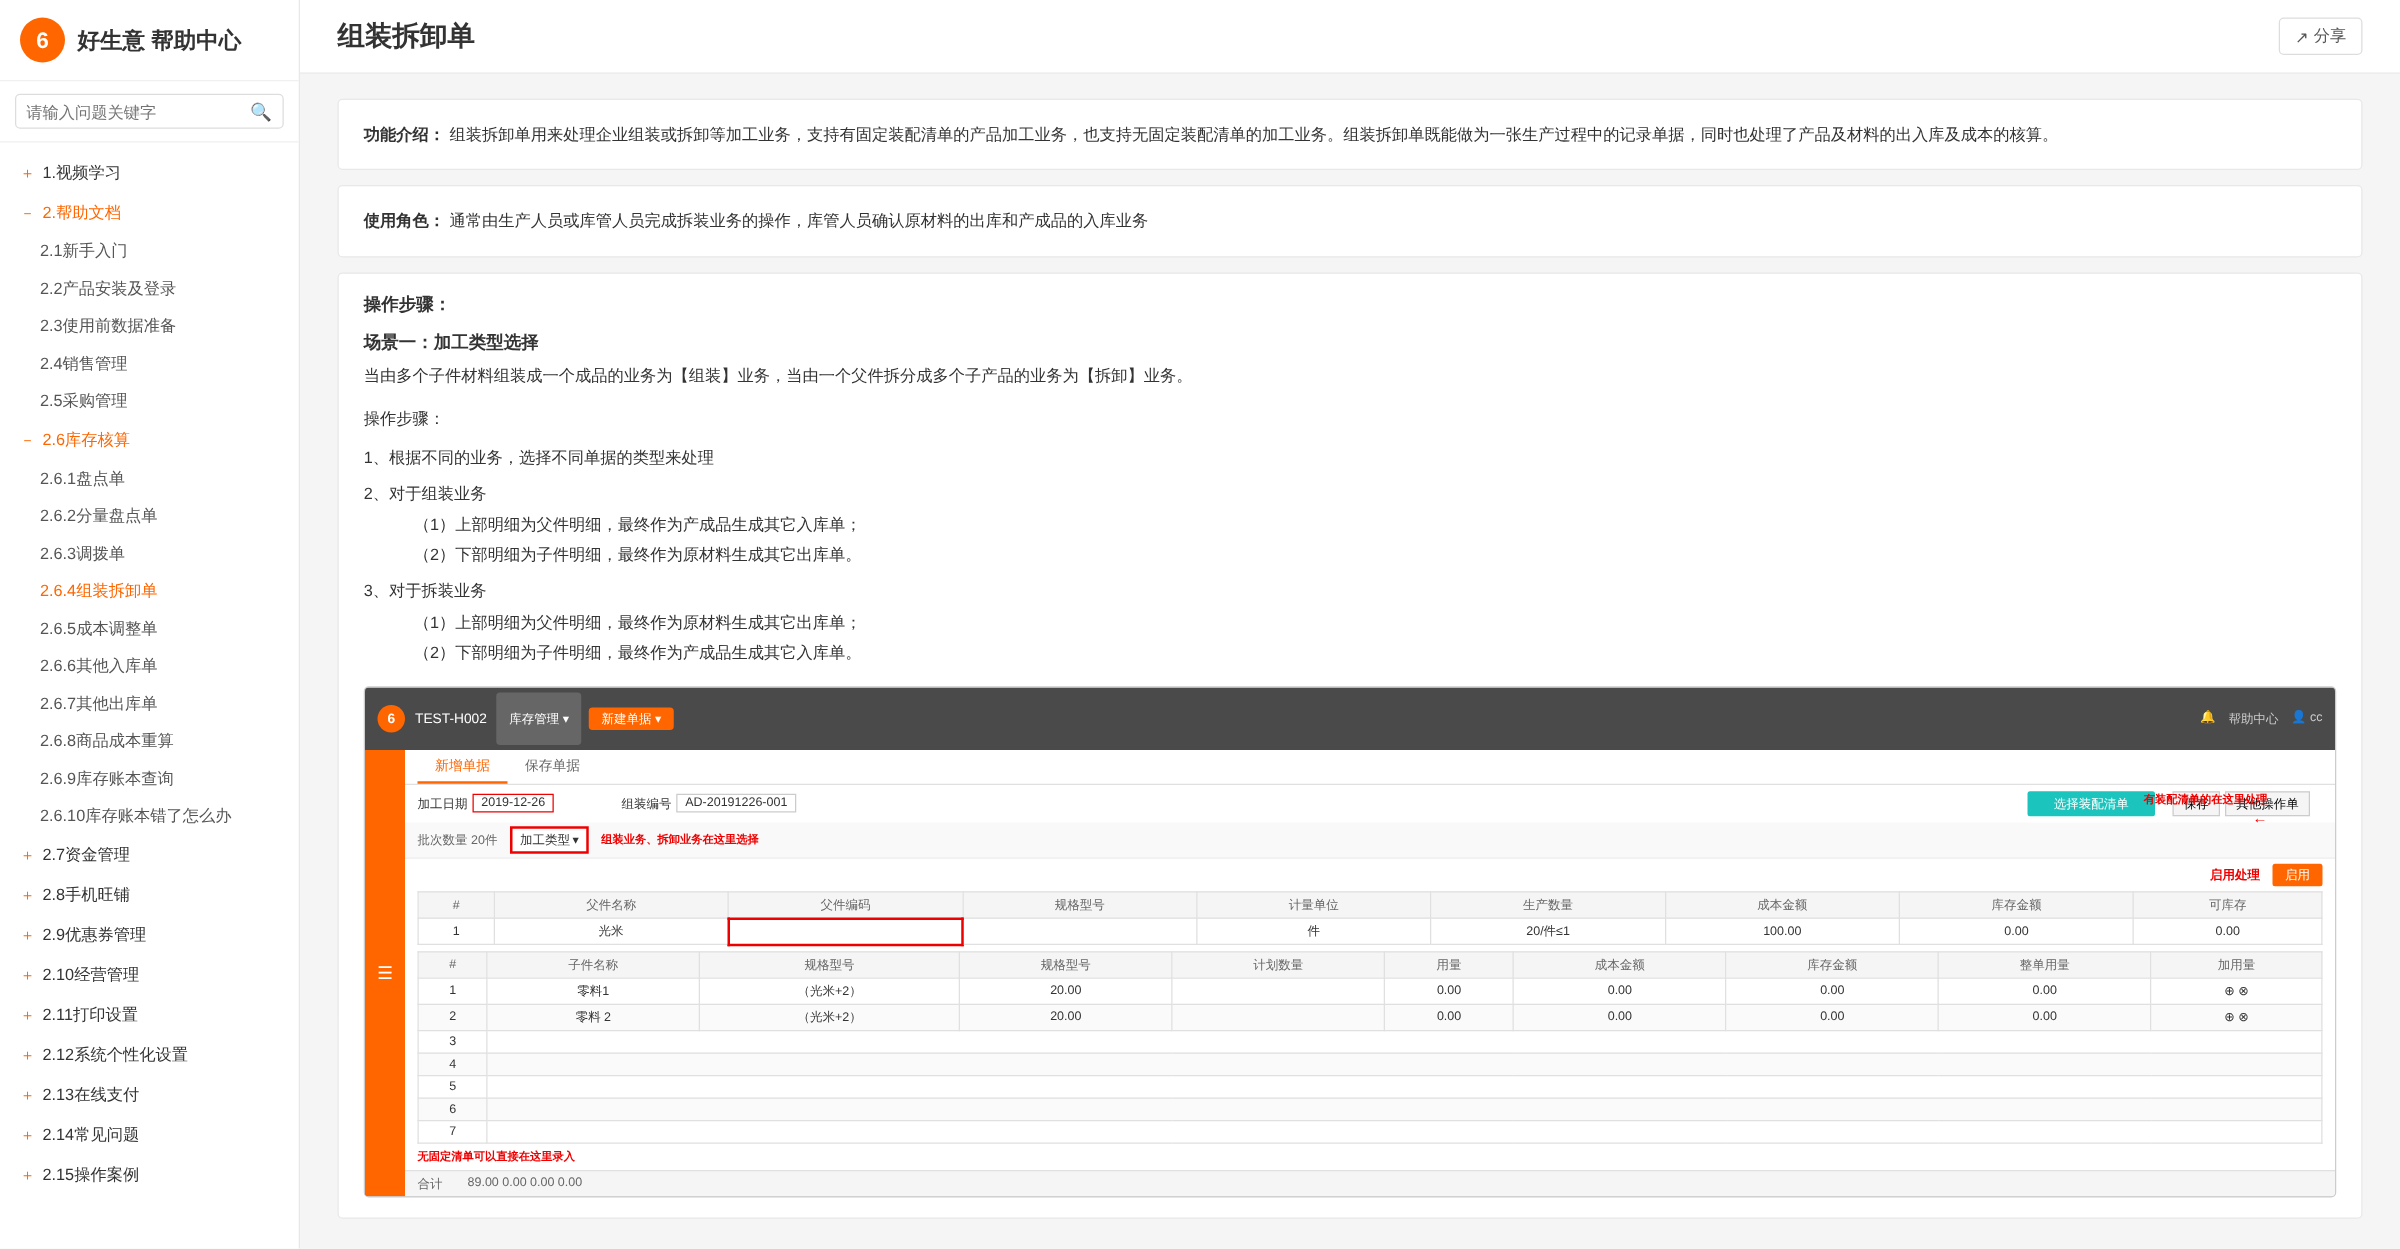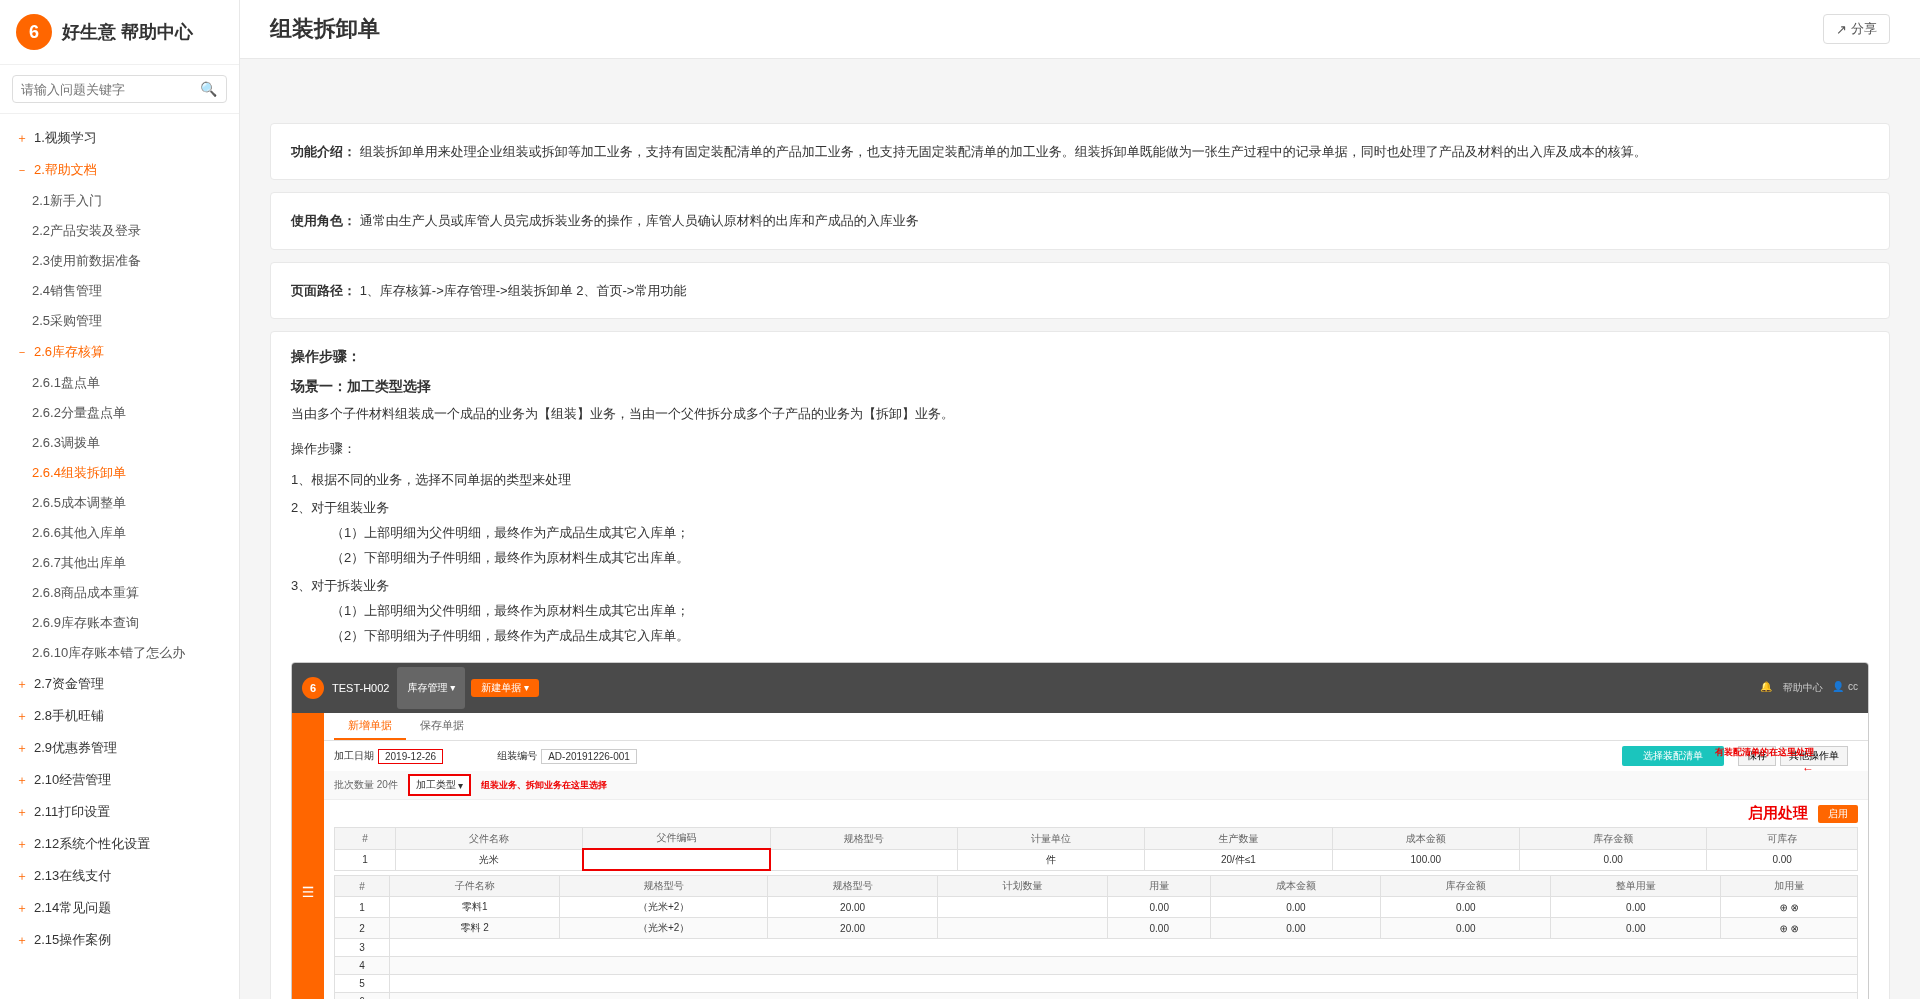--- a/index.html
+++ b/index.html
@@ -97,7 +97,6 @@
       background: #f5f5f5;
       display: flex;
       flex-direction: column;
-      gap: 44px;
     }
     .main-header {
       display: flex;

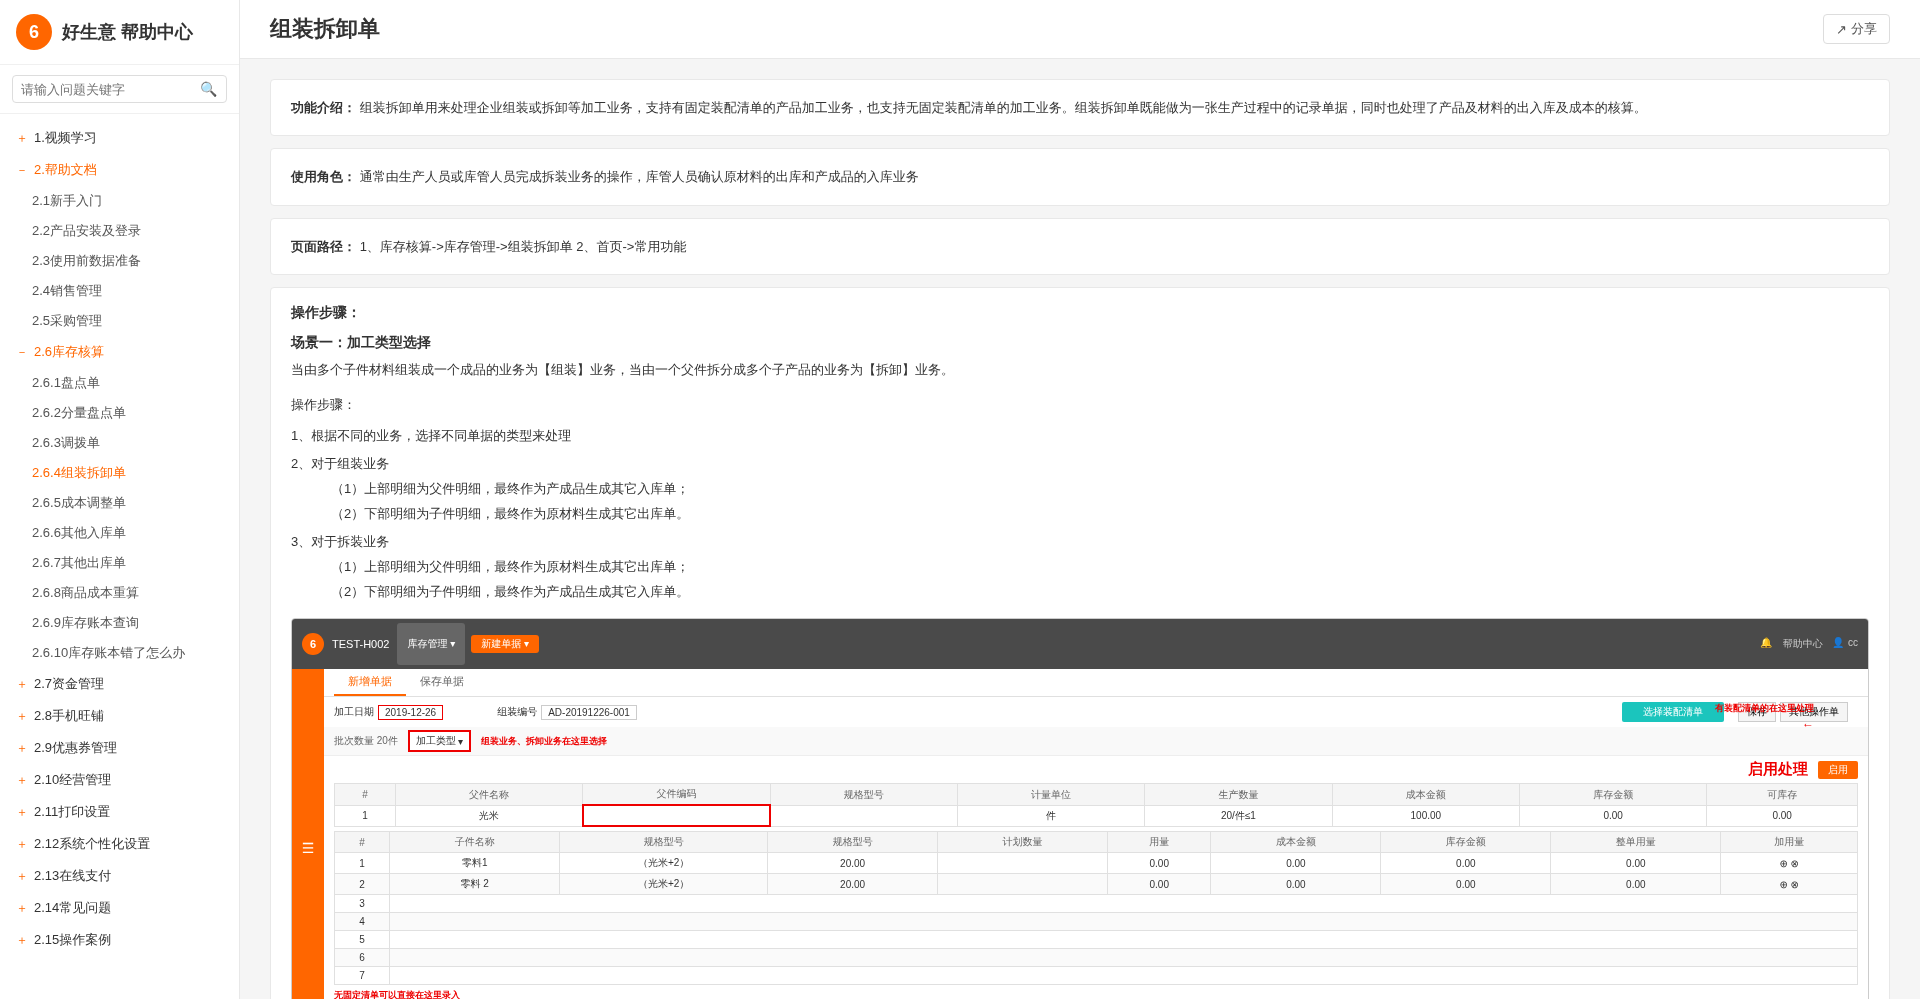--- a/index.html
+++ b/index.html
@@ -302,10 +302,6 @@
       <span>通常由生产人员或库管人员完成拆装业务的操作，库管人员确认原材料的出库和产成品的入库业务</span>
     </div>
 
-    <div class="info-box">
-      <span class="bold">页面路径：</span>
-      <span>1、库存核算-&gt;库存管理-&gt;组装拆卸单  2、首页-&gt;常用功能</span>
-    </div>
 
     <div class="steps-area">
       <div class="section-heading">操作步骤：</div>

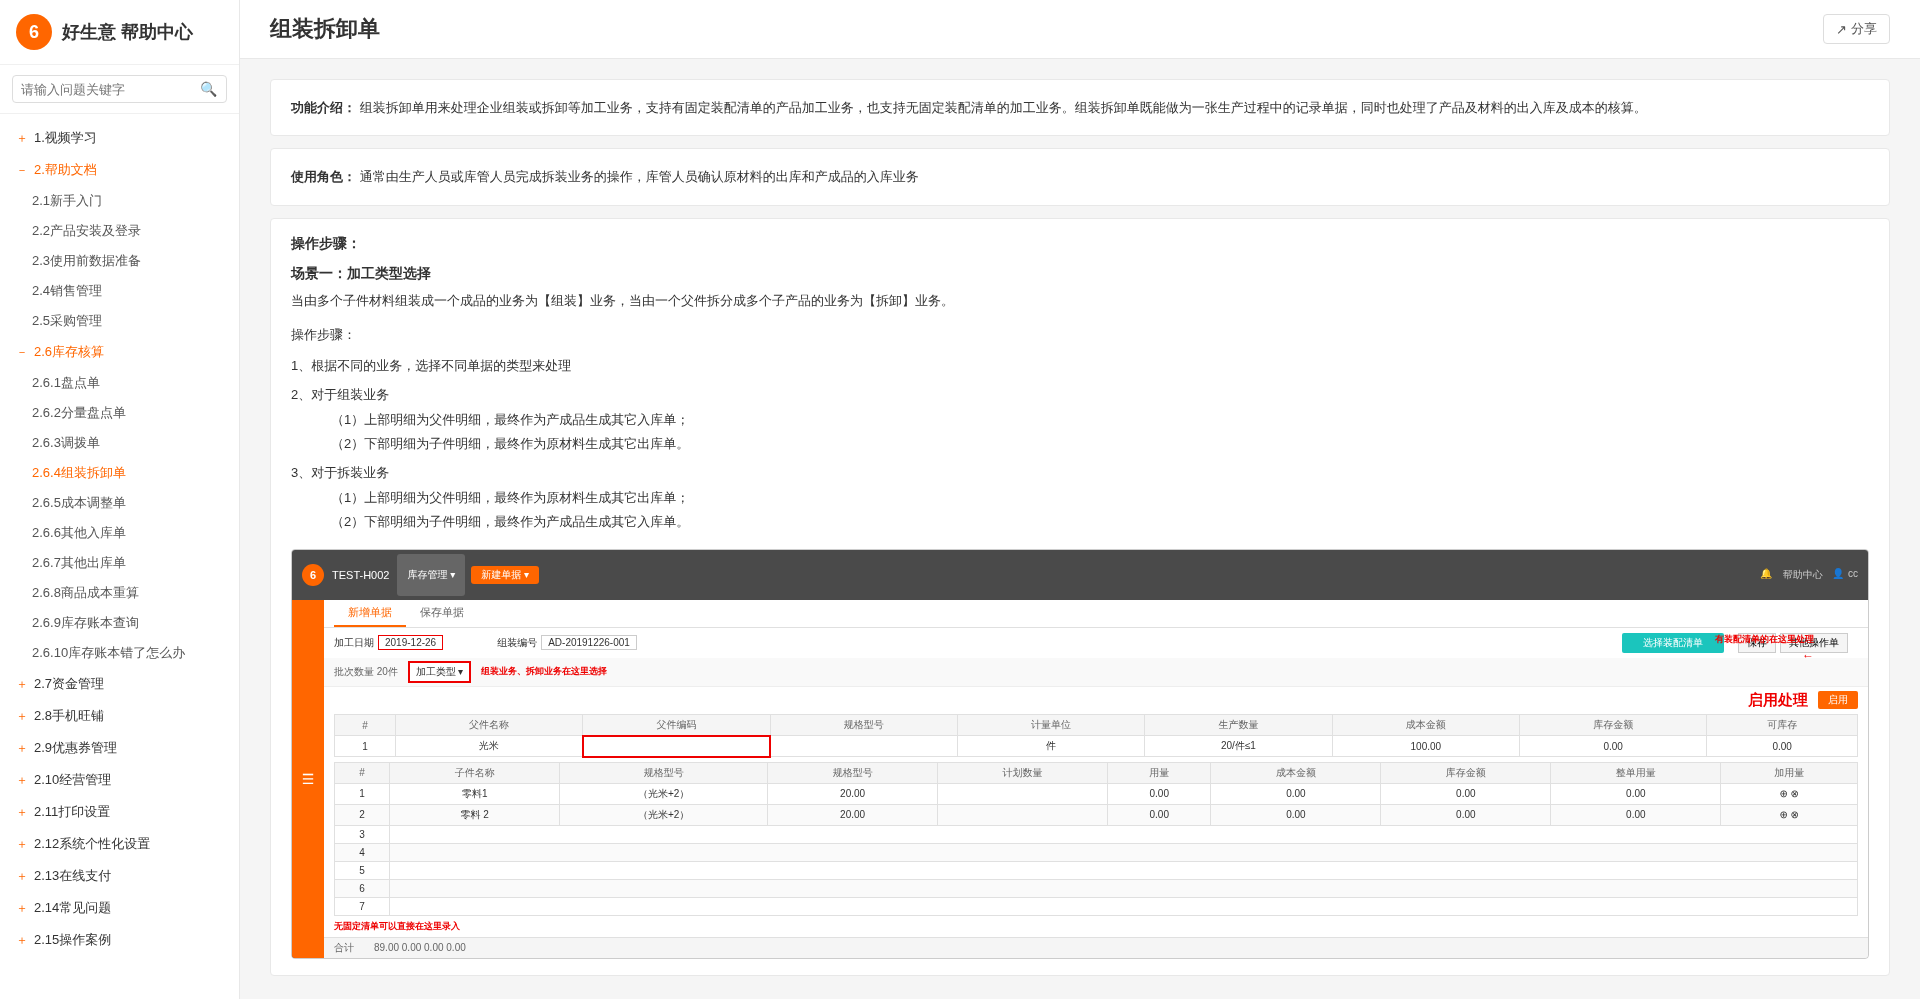--- a/index.html
+++ b/index.html
@@ -378,7 +378,7 @@
               </div>
 
               <div style="display:flex;align-items:center;padding:4px 10px;gap:10px;justify-content:flex-end;">
-                <div style="color:#e00;font-size:15px;font-weight:bold;">启用处理</div>
+                <div style="color:#e00;font-size:10px;font-weight:bold;">启用处理</div>
                 <button style="font-size:10px;padding:2px 10px;background:#f60;color:#fff;border:none;border-radius:2px;cursor:pointer;">启用</button>
               </div>
 

